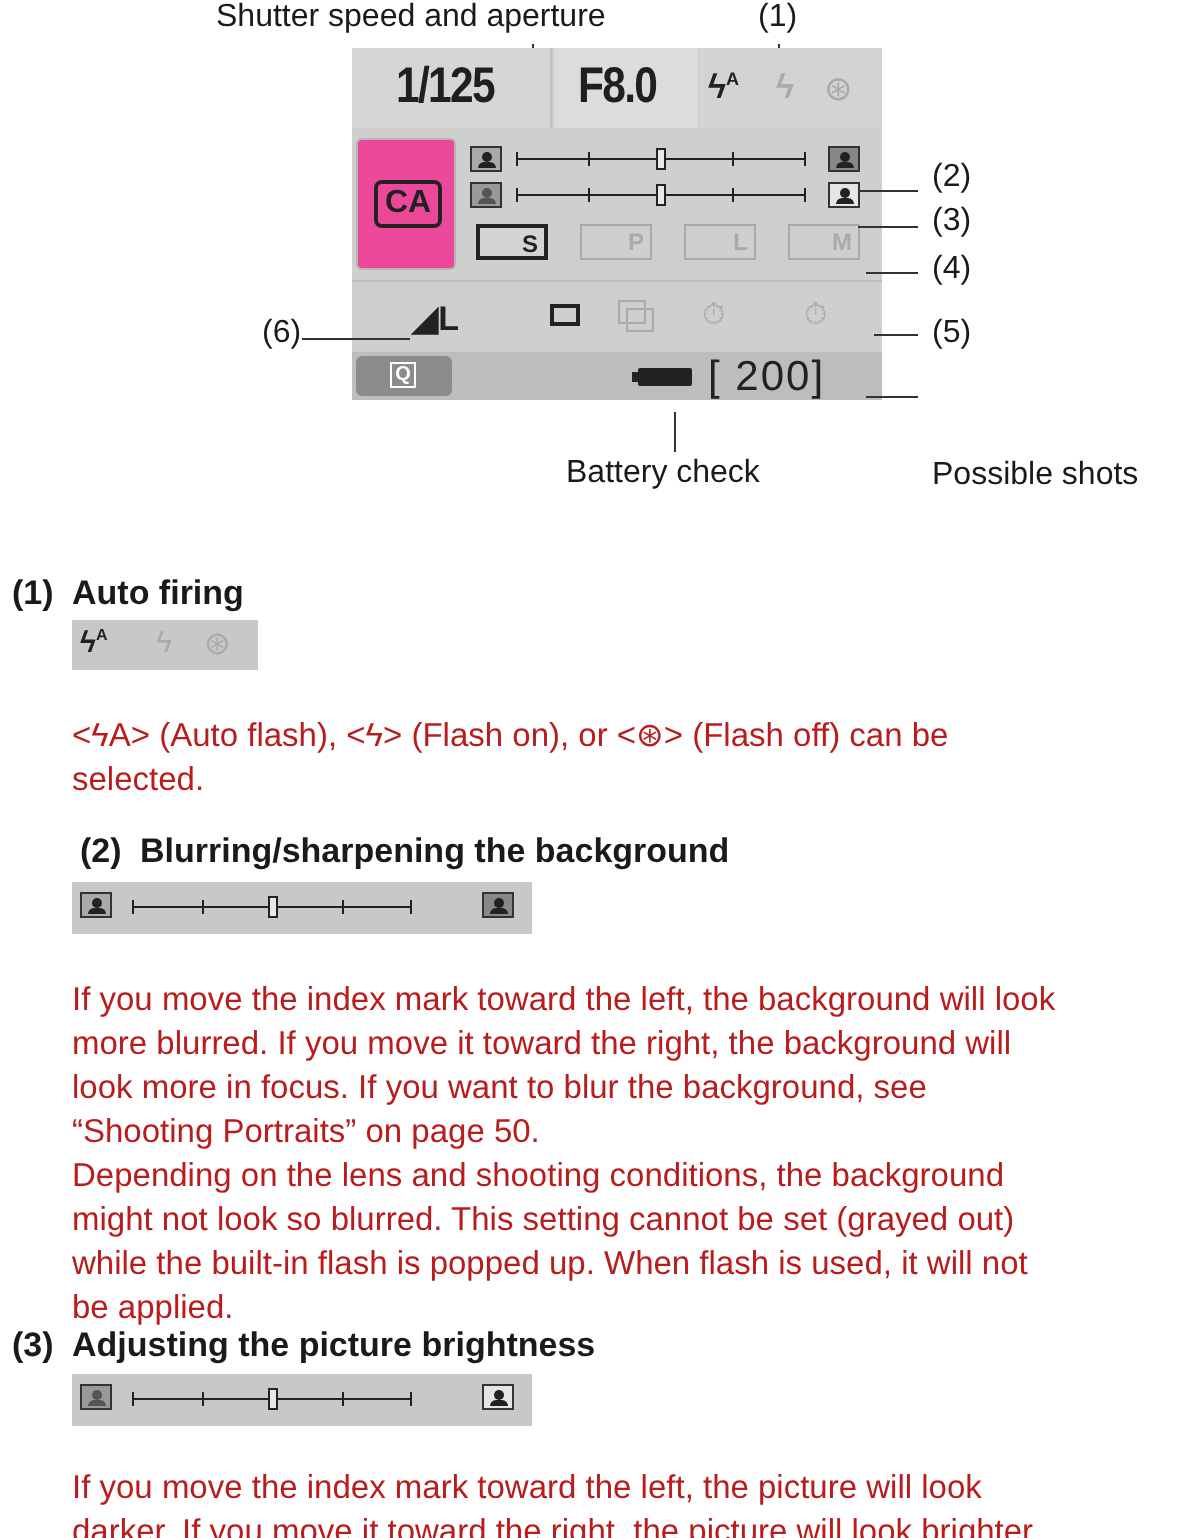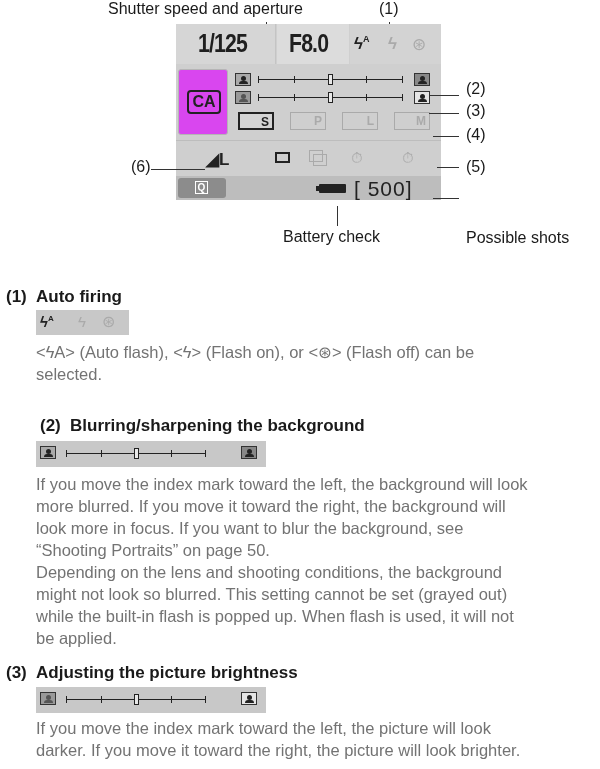--- a/index.html
+++ b/index.html
@@ -20,7 +20,7 @@
 
   .flash-ico { position: absolute; top: 10px; font-size: 17px; font-weight: bold; }
 
-  .ca-box { position: absolute; left: 2px; top: 45px; width: 50px; height: 66px; background: #d946ef; border: 1px solid #b5b5b5; border-radius: 3px; }
+  .ca-box { position: absolute; left: 2px; top: 45px; width: 50px; height: 66px; background: #ec4899; border: 1px solid #b5b5b5; border-radius: 3px; }
   .ca-label { position: absolute; left: 8px; top: 20px; width: 34px; height: 24px; border: 2px solid #222; border-radius: 4px; font-size: 16px; font-weight: bold; text-align: center; line-height: 20px; color: #222; }
 
   .slider { position: absolute; left: 57px; height: 14px; width: 195px; }

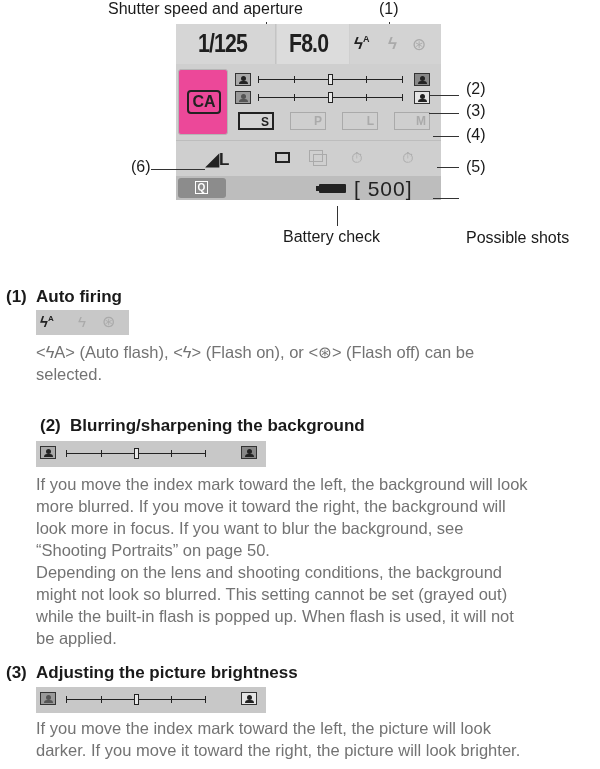--- a/index.html
+++ b/index.html
@@ -145,7 +145,7 @@
           <span>Q</span>
         </div>
       <div class="battery"></div>
-      <span class="shots">[ 500]</span>
+      <span class="shots">[ 200]</span>
     </div>
   </div>
 

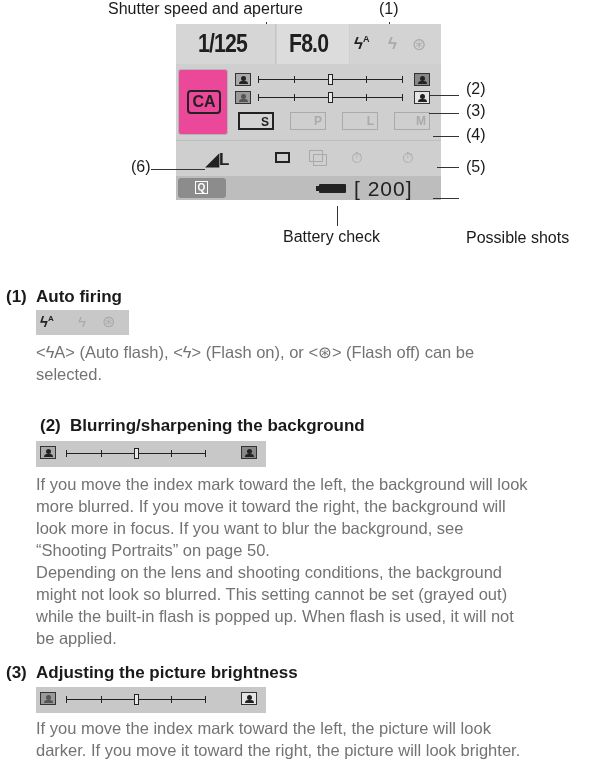--- a/index.html
+++ b/index.html
@@ -51,7 +51,7 @@
   
   .sec-head { position: absolute; left: 6px; font-size: 17px; font-weight: bold; color: #1a1a1a; }
   .sec-head .num { display: inline-block; width: 30px; }
-  .para { position: absolute; left: 36px; width: 560px; font-size: 16.5px; line-height: 22px; color: #737373; }
+  .para { position: absolute; left: 36px; width: 560px; font-size: 16.5px; line-height: 22px; color: #b91c1c; margin-top: 16px; }
   .strip { position: absolute; left: 36px; background: #c8c8c8; }
   .strip .sl-track { top: 10px; }
 </style>

